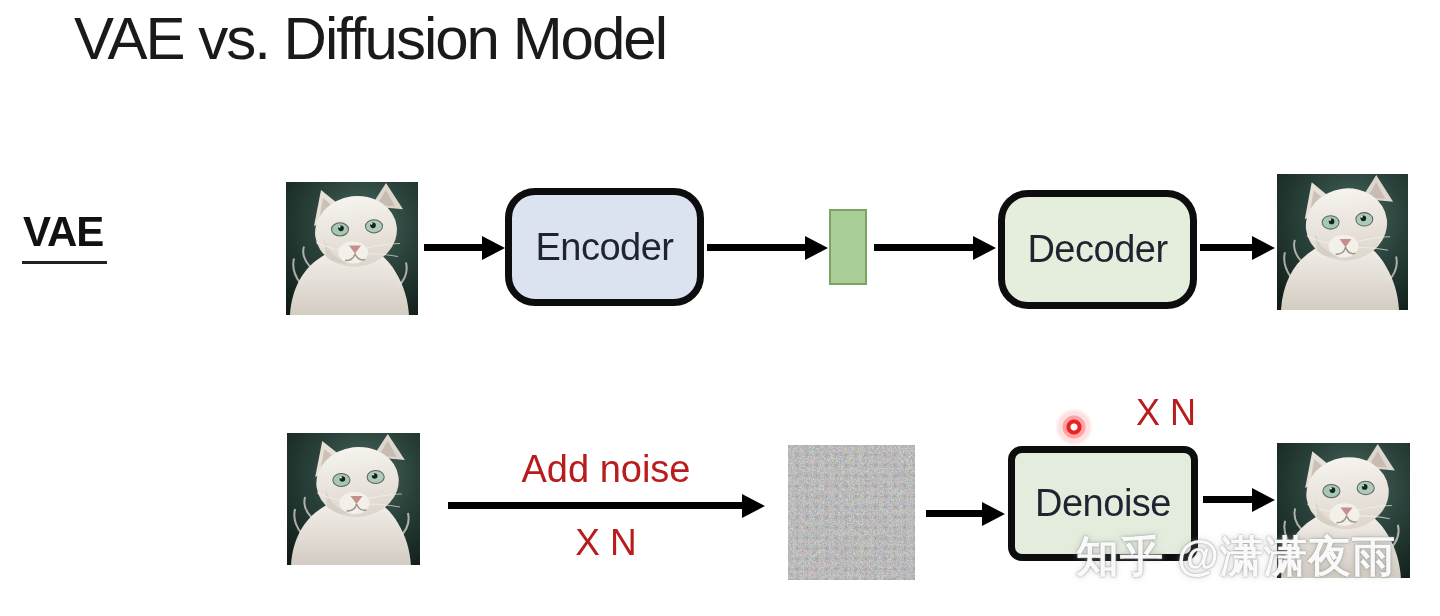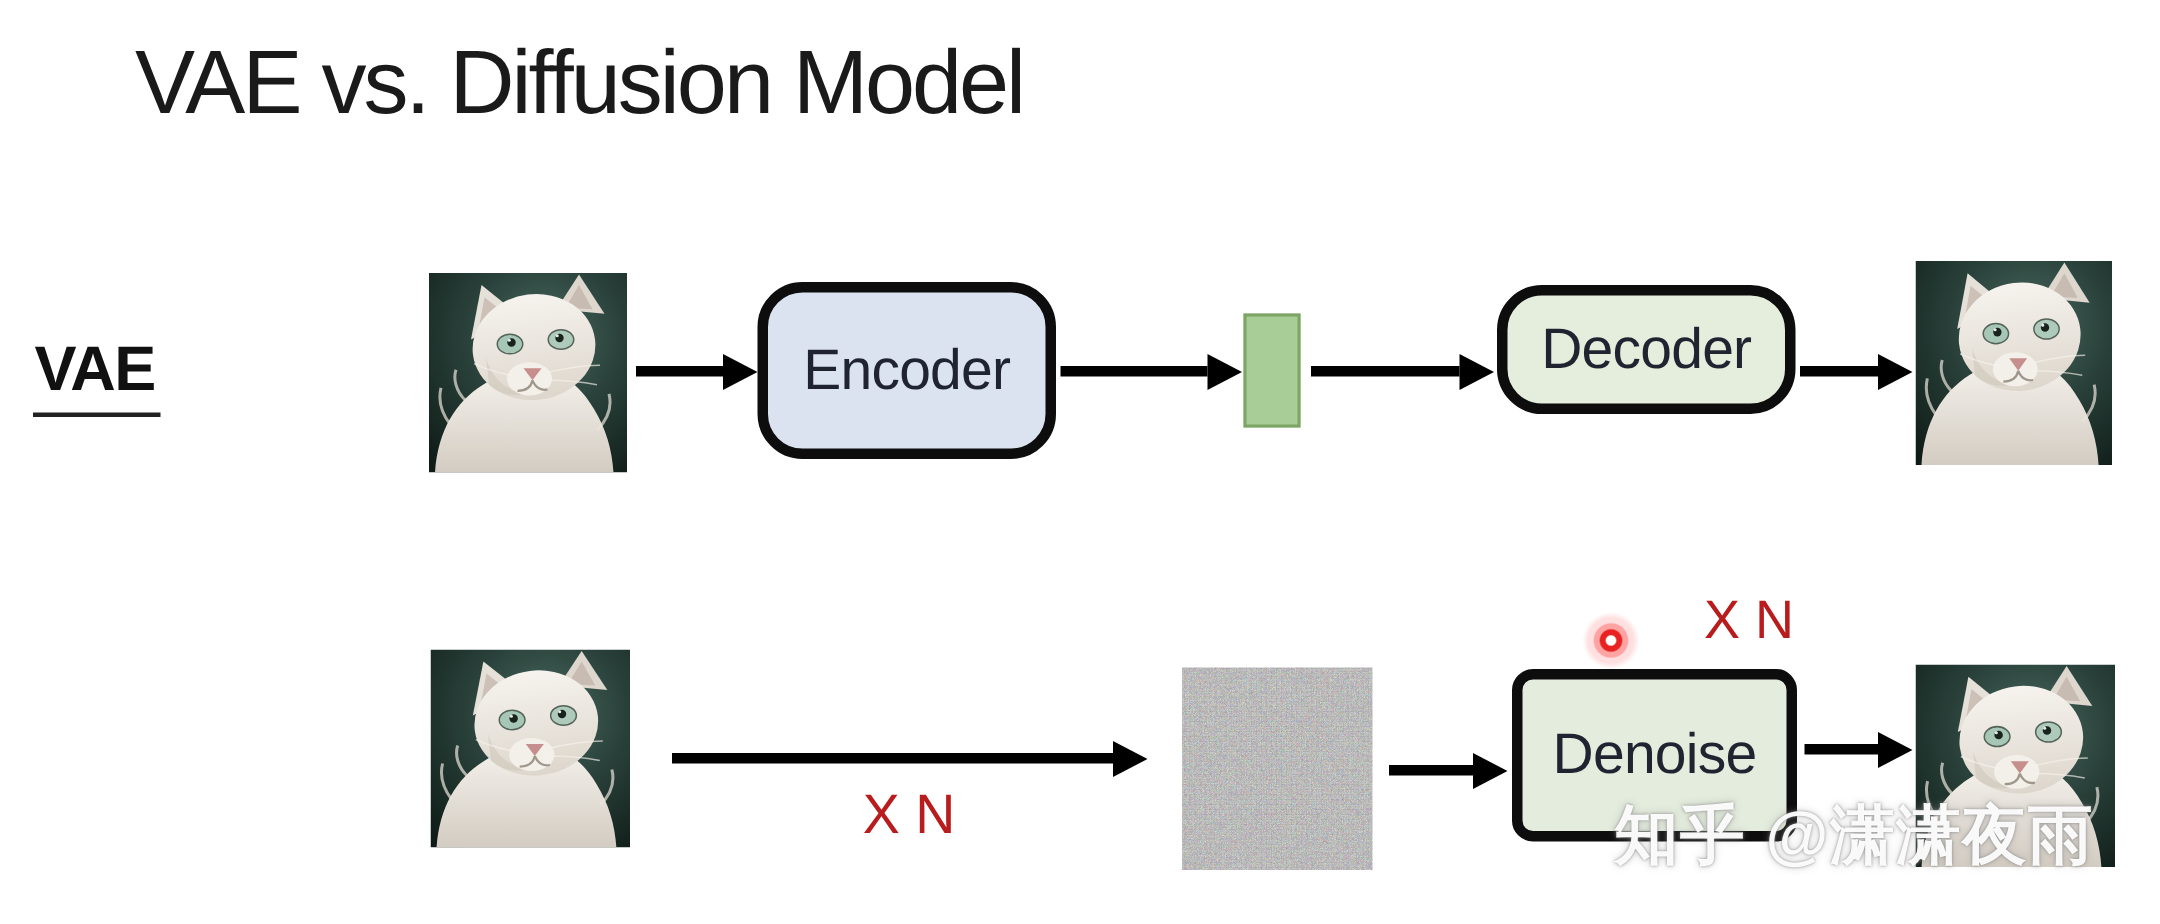--- a/index.html
+++ b/index.html
@@ -9,7 +9,7 @@
   }
   .title{
     position:absolute;left:74px;top:4px;font-size:60px;font-weight:300;
-    letter-spacing:-2px;color:var(--title-color,#1a1a1a);white-space:nowrap;margin:16px;
+    letter-spacing:-2px;color:var(--title-color,#1a1a1a);white-space:nowrap;margin:0;
   }
   .row-label{
     position:absolute;font-weight:bold;font-size:42px;letter-spacing:-1px;

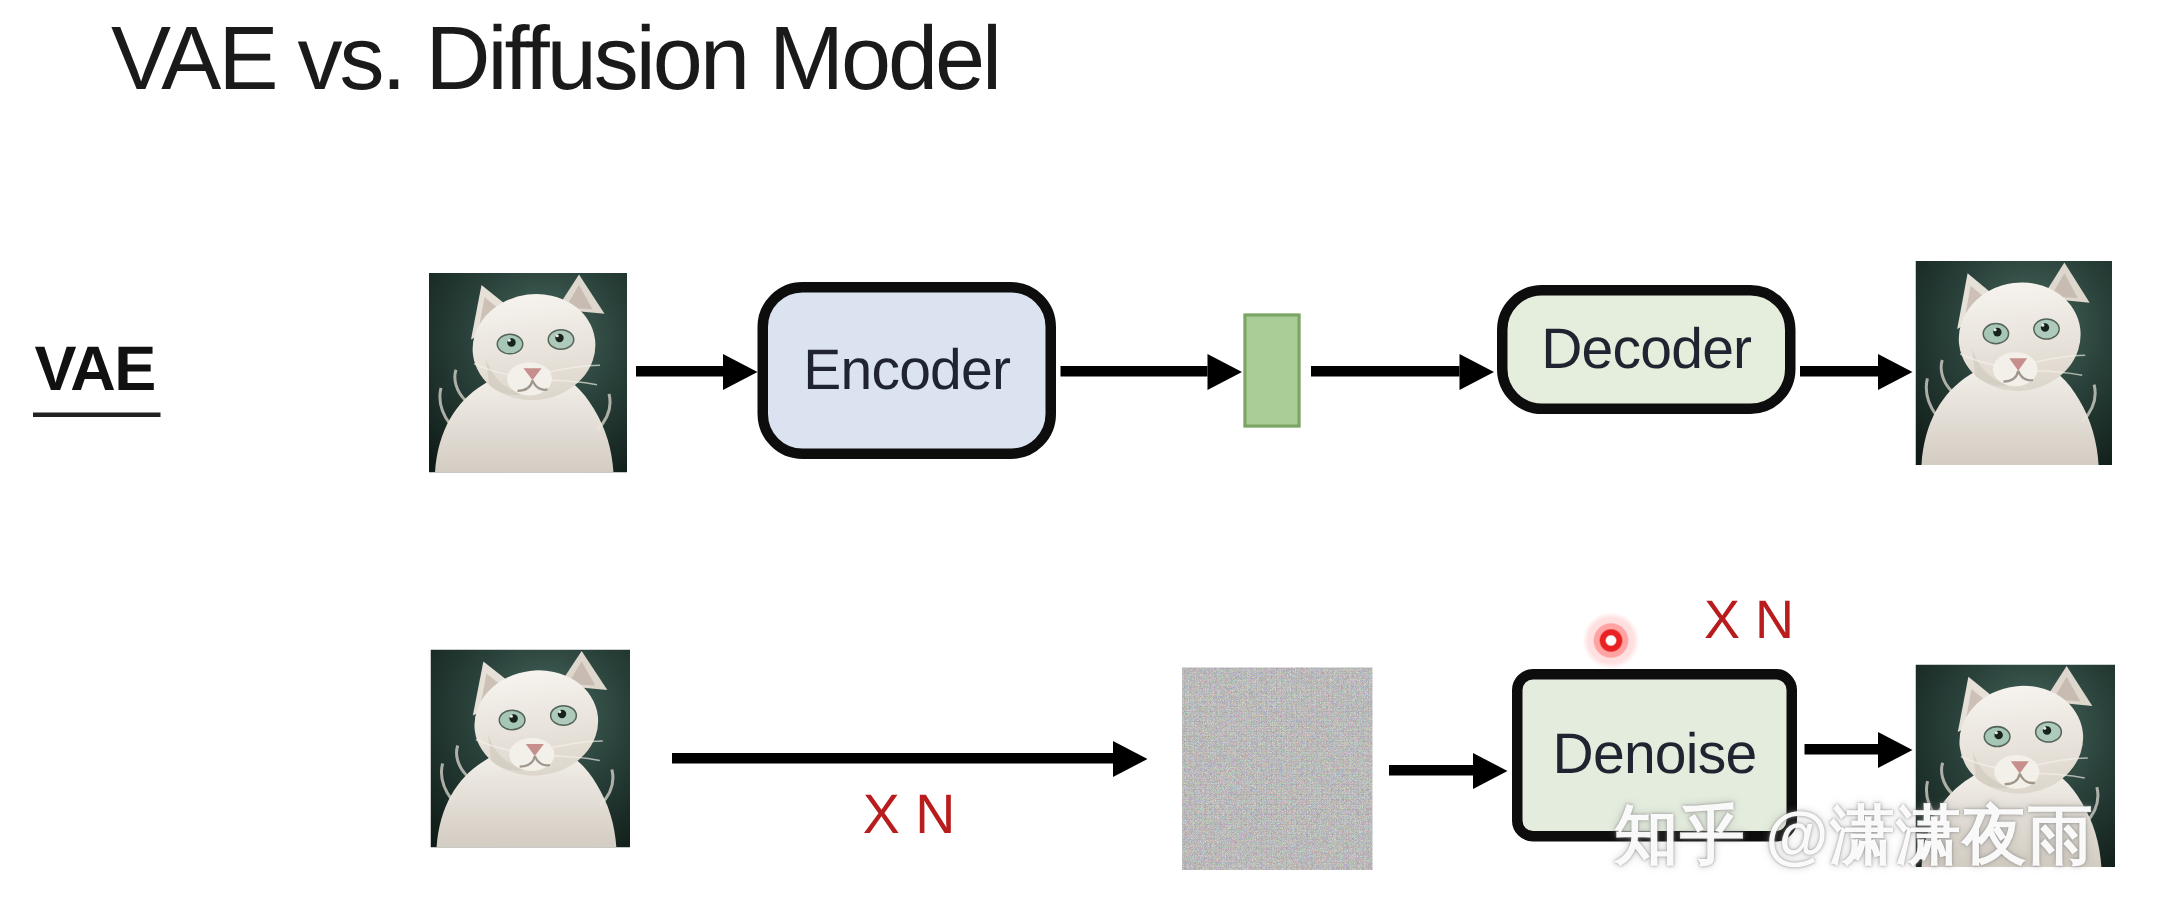--- a/index.html
+++ b/index.html
@@ -16,7 +16,7 @@
     color:var(--label-color,#111);
   }
   .row-label .u{display:inline-block;padding:0 4px 5px 1px;border-bottom:3px solid #222;}
-  .label-vae{left:22px;top:222px;}
+  .label-vae{left:22px;top:208px;}
   .label-diffusion{left:23px;top:450px;}
 
   .cat{position:absolute;display:block;}

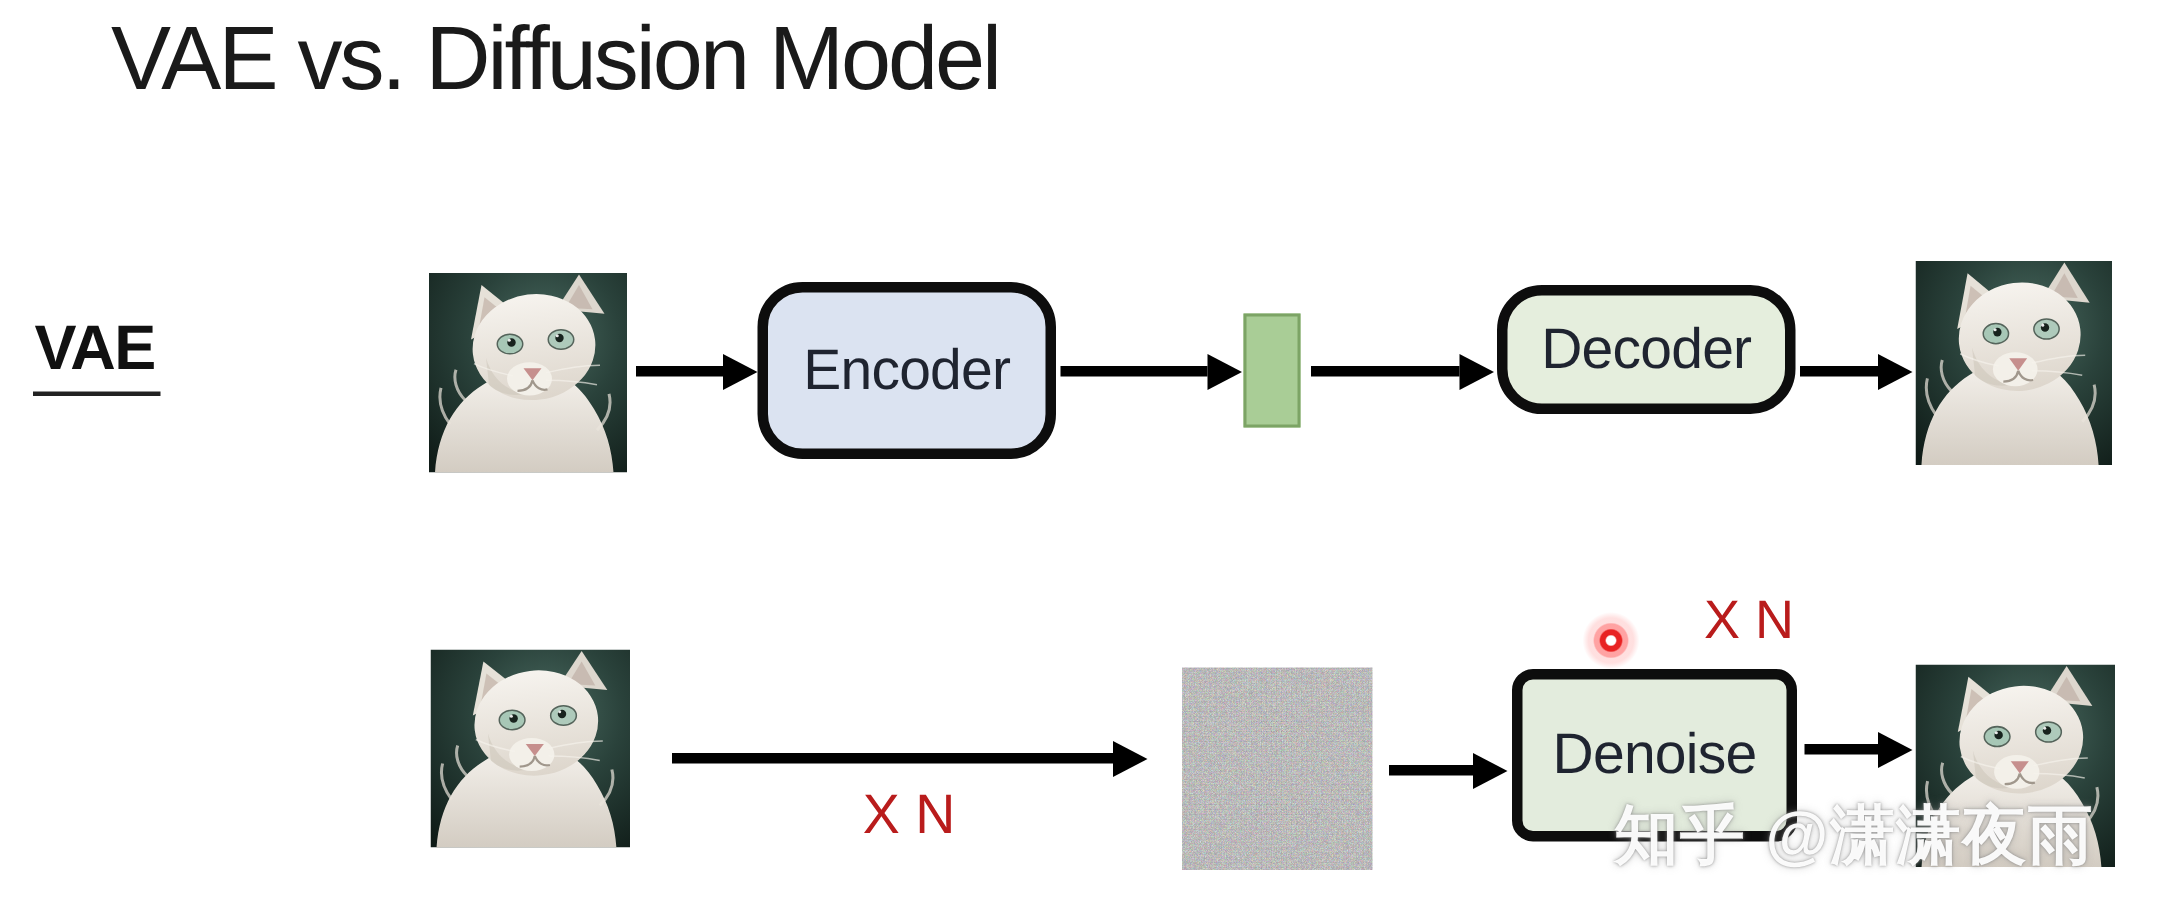--- a/index.html
+++ b/index.html
@@ -35,7 +35,7 @@
     font-size:38px;letter-spacing:-0.5px;color:var(--text-dark,#1f2430);box-sizing:border-box;
   }
   .box-encoder{left:505px;top:188px;width:199px;height:118px;background:var(--encoder-fill,#dbe3f1);}
-  .box-decoder{left:998px;top:190px;width:199px;height:86px;background:var(--decoder-fill,#e5eedd);}
+  .box-decoder{left:998px;top:190px;width:199px;height:119px;background:var(--decoder-fill,#e5eedd);}
   .box-denoise{left:1008px;top:446px;width:190px;height:115px;background:var(--denoise-fill,#e3ecdd);border-radius:14px;}
 
   .latent{

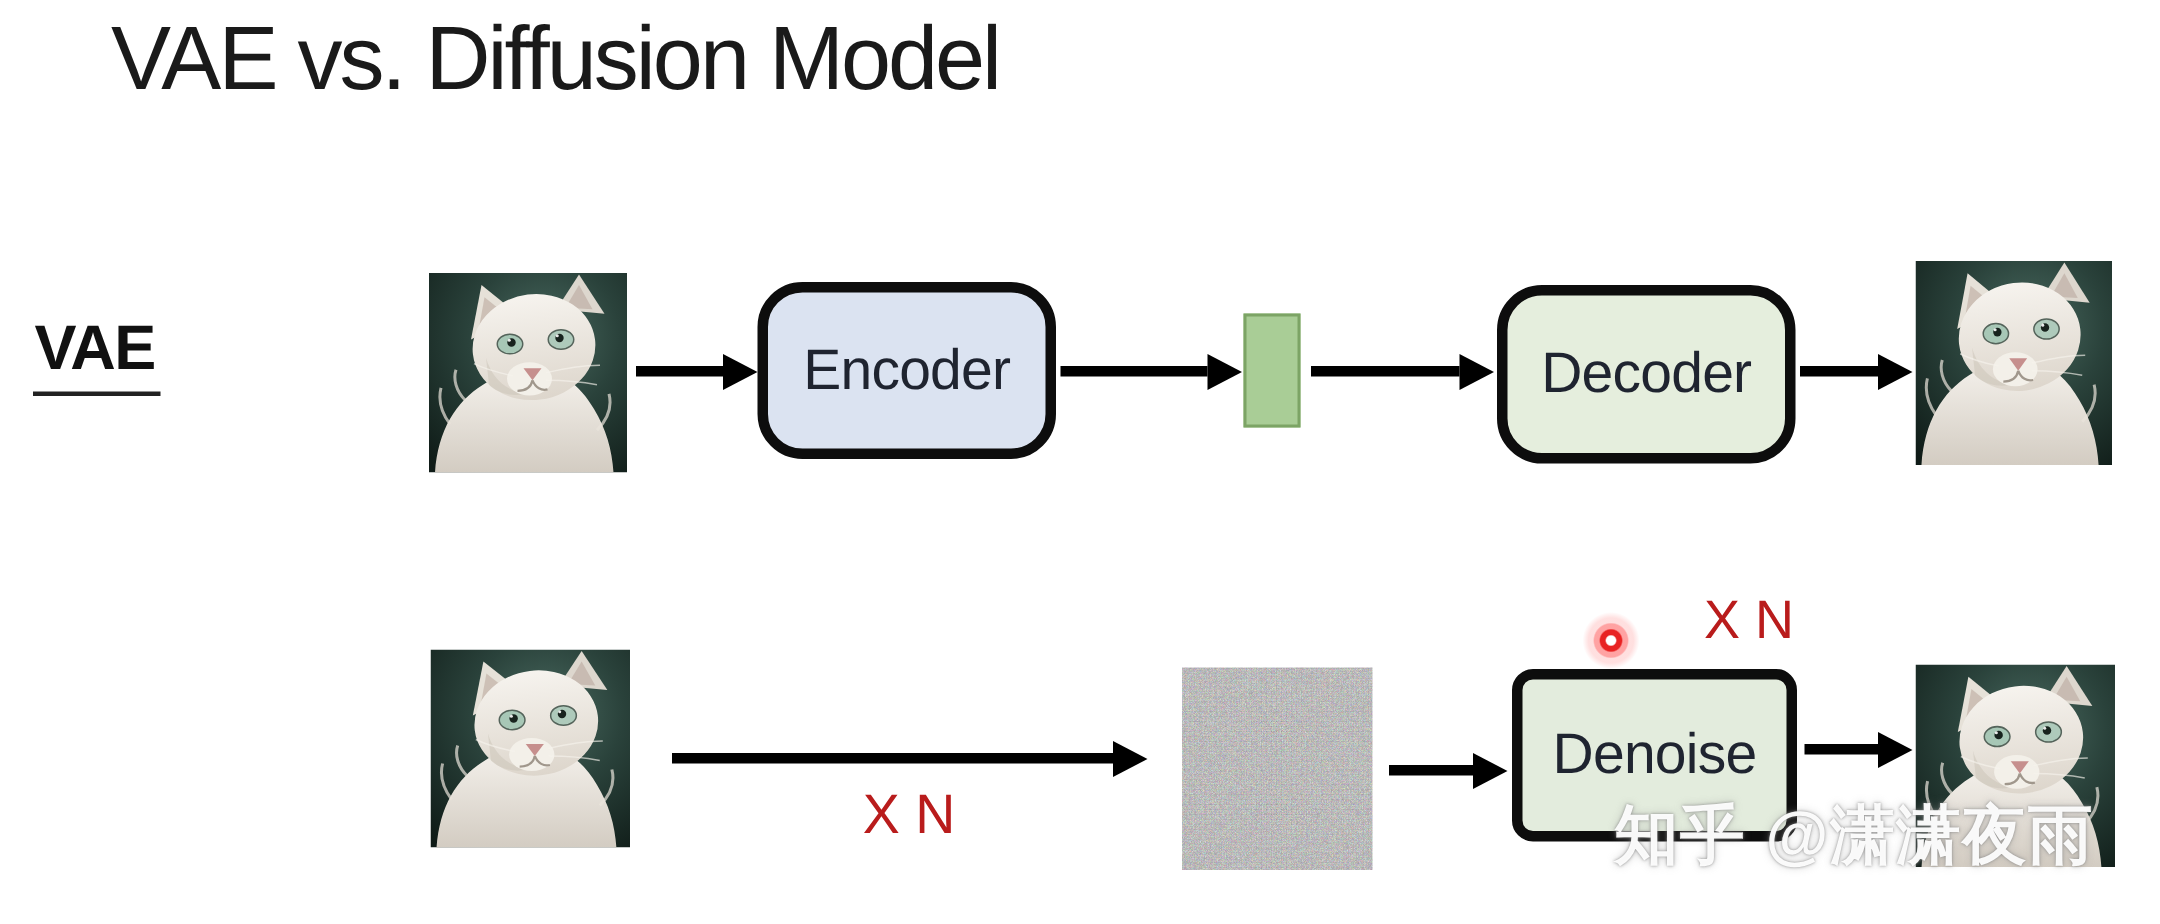--- a/index.html
+++ b/index.html
@@ -108,6 +108,7 @@
       <use href="#catimg"></use>
     </svg>
 
+  <div class="flow-text add-noise-label">Add noise</div>
 
   <div class="arrow" style="left:448px;top:502px;width:294px"></div>
 

